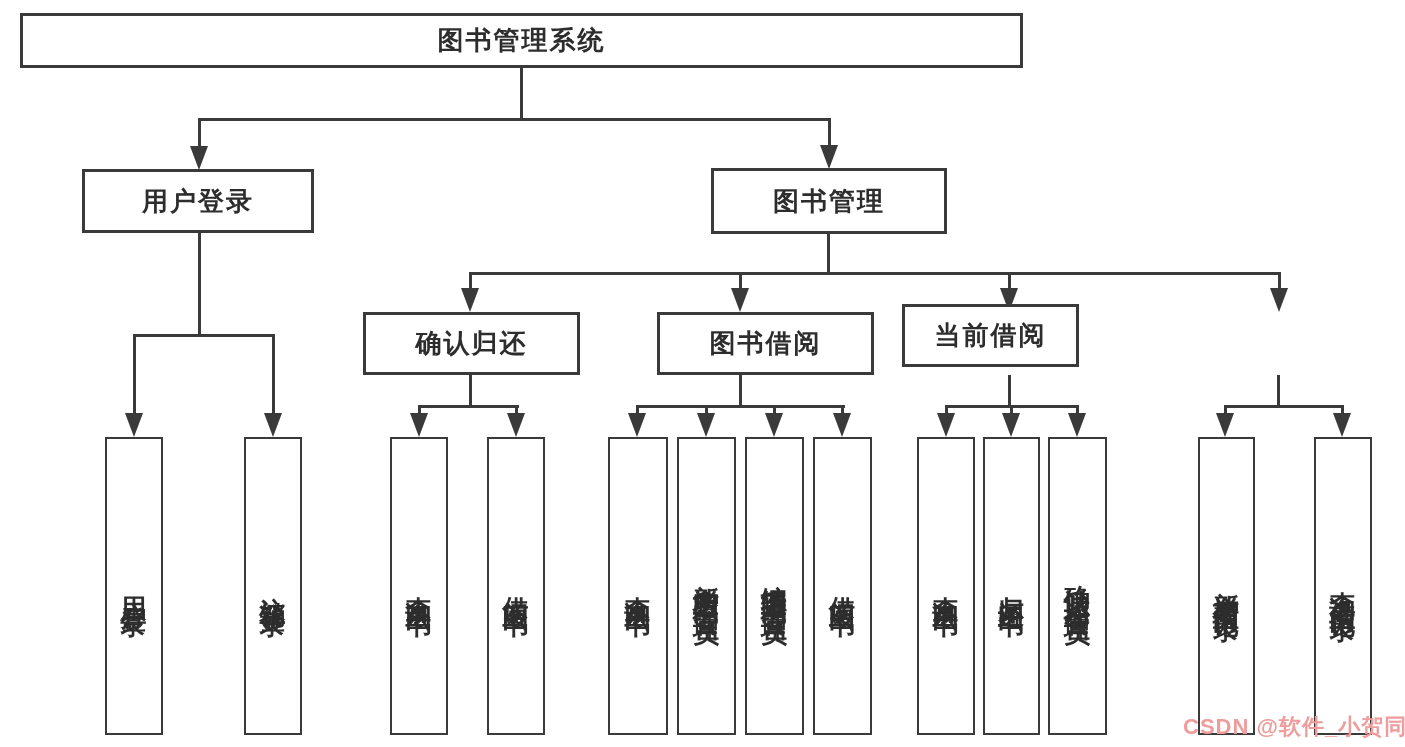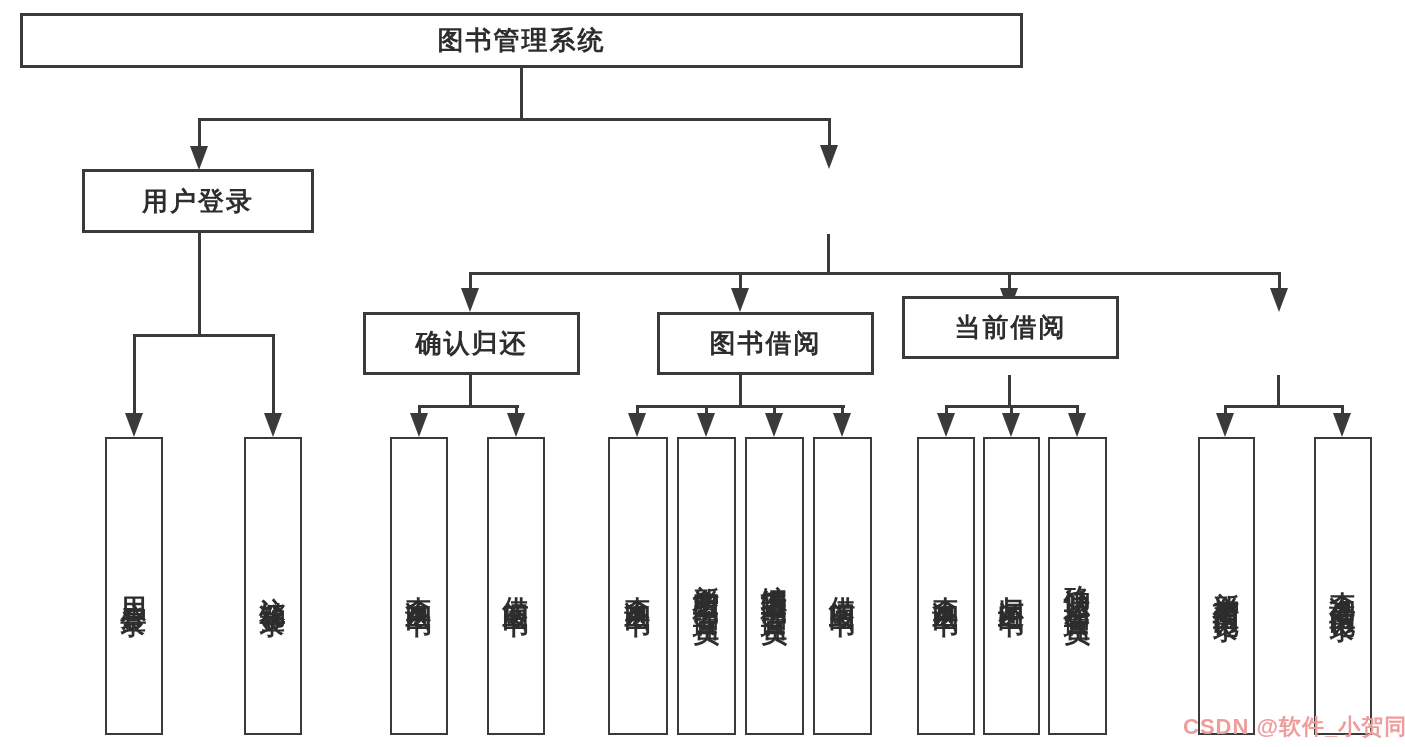--- a/index.html
+++ b/index.html
@@ -63,6 +63,7 @@
   <div class="box" style="left:20px;top:13px;width:1003px;height:55px">图书管理系统</div>
 
   <div class="box" style="left:82px;top:169px;width:232px;height:64px">用户登录</div>
+  <div class="box" style="left:711px;top:168px;width:236px;height:66px">图书管理</div>
 
   <div class="box" style="left:363px;top:312px;width:217px;height:63px">确认归还</div>
   <div class="box" style="left:657px;top:312px;width:217px;height:63px">图书借阅</div>

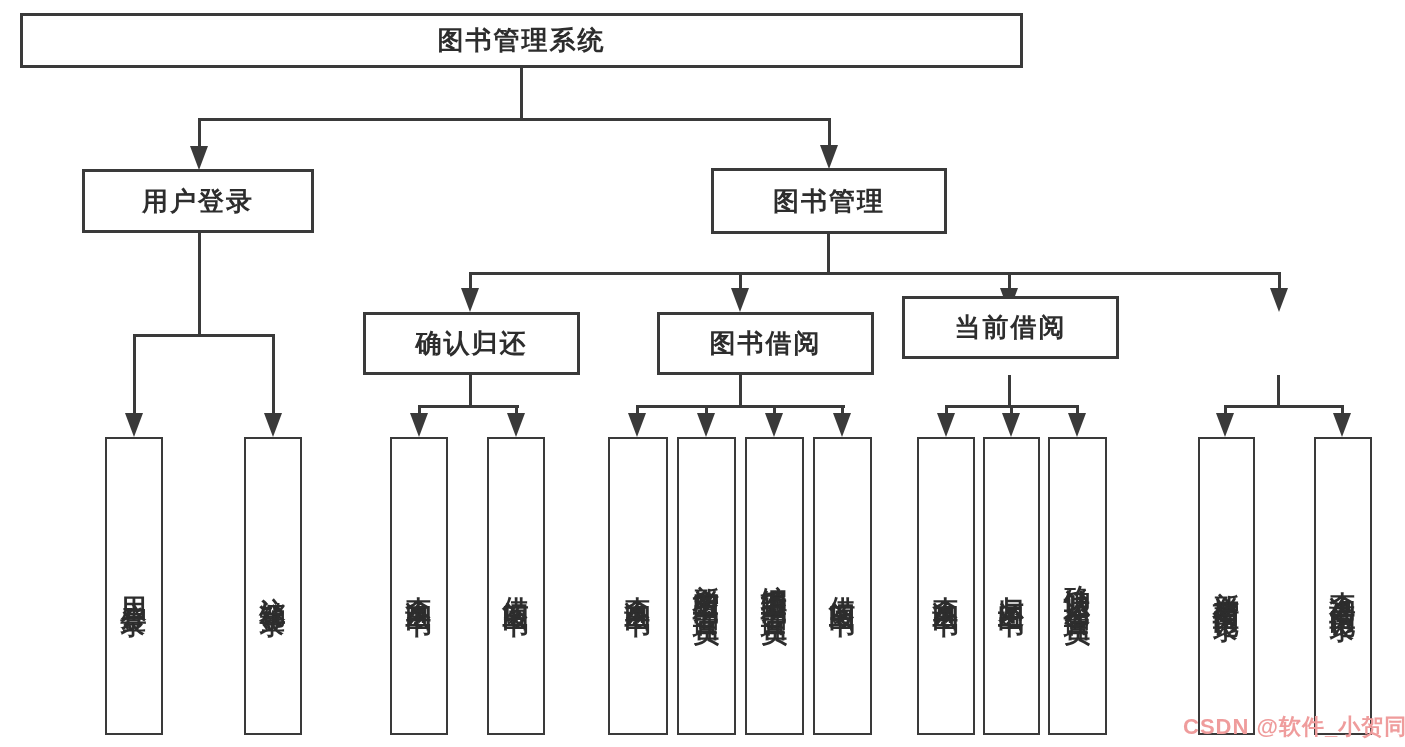--- a/index.html
+++ b/index.html
@@ -67,7 +67,7 @@
 
   <div class="box" style="left:363px;top:312px;width:217px;height:63px">确认归还</div>
   <div class="box" style="left:657px;top:312px;width:217px;height:63px">图书借阅</div>
-  <div class="box" style="left:902px;top:296px;width:217px;height:63px">当前借阅</div>
+  <div class="box" style="left:902px;top:304px;width:177px;height:63px">当前借阅</div>
 
   <div class="box leaf" style="left:105px;top:437px;width:58px;height:298px">用户登录</div>
   <div class="box leaf" style="left:244px;top:437px;width:58px;height:298px">注销登录</div>

